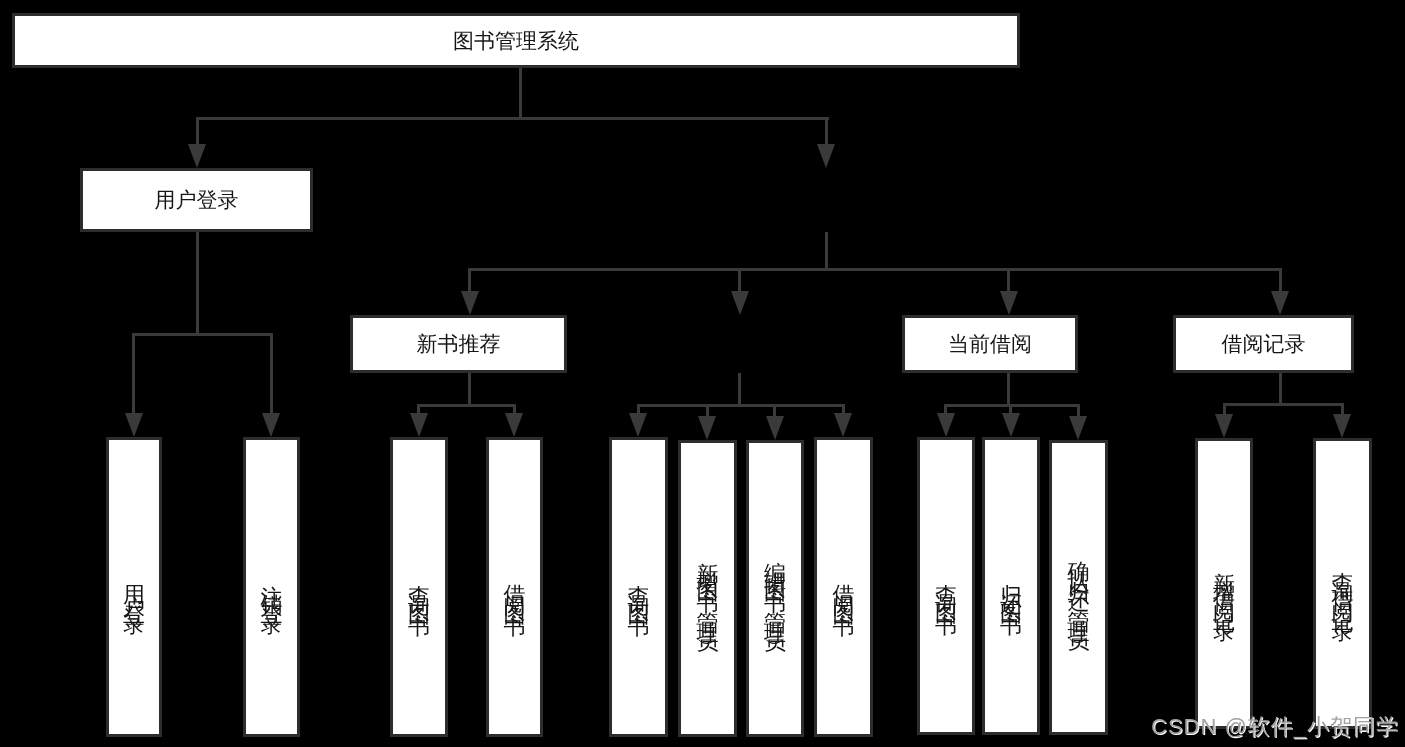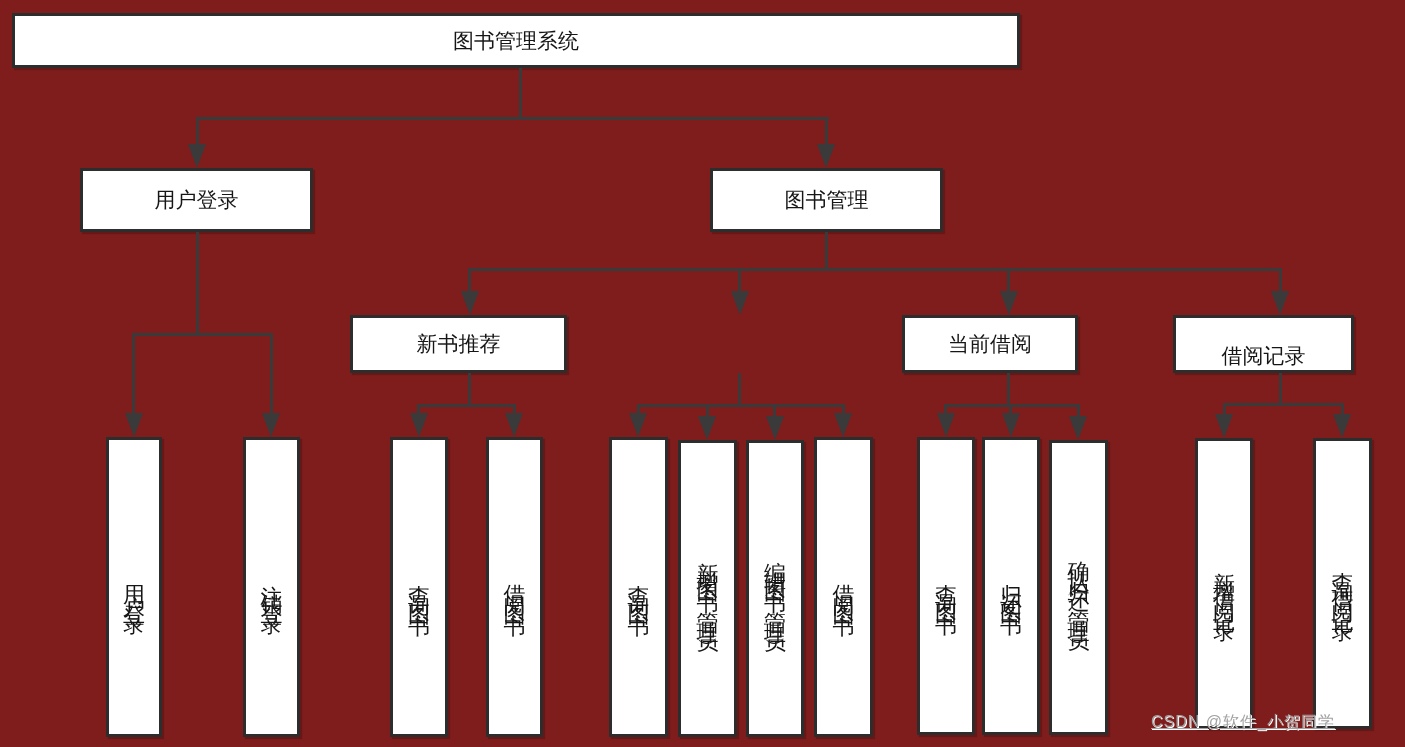--- a/index.html
+++ b/index.html
@@ -4,7 +4,7 @@
 <style>
   html,body{margin:0;padding:0;background:#ffffff;}
   #canvas{
-    position:relative;width:1405px;height:747px;background:#7f1d1d;overflow:hidden;
+    position:relative;width:1405px;height:747px;background:#000000;overflow:hidden;
     font-family:"Liberation Sans","DejaVu Sans",sans-serif;
   }
   .node{

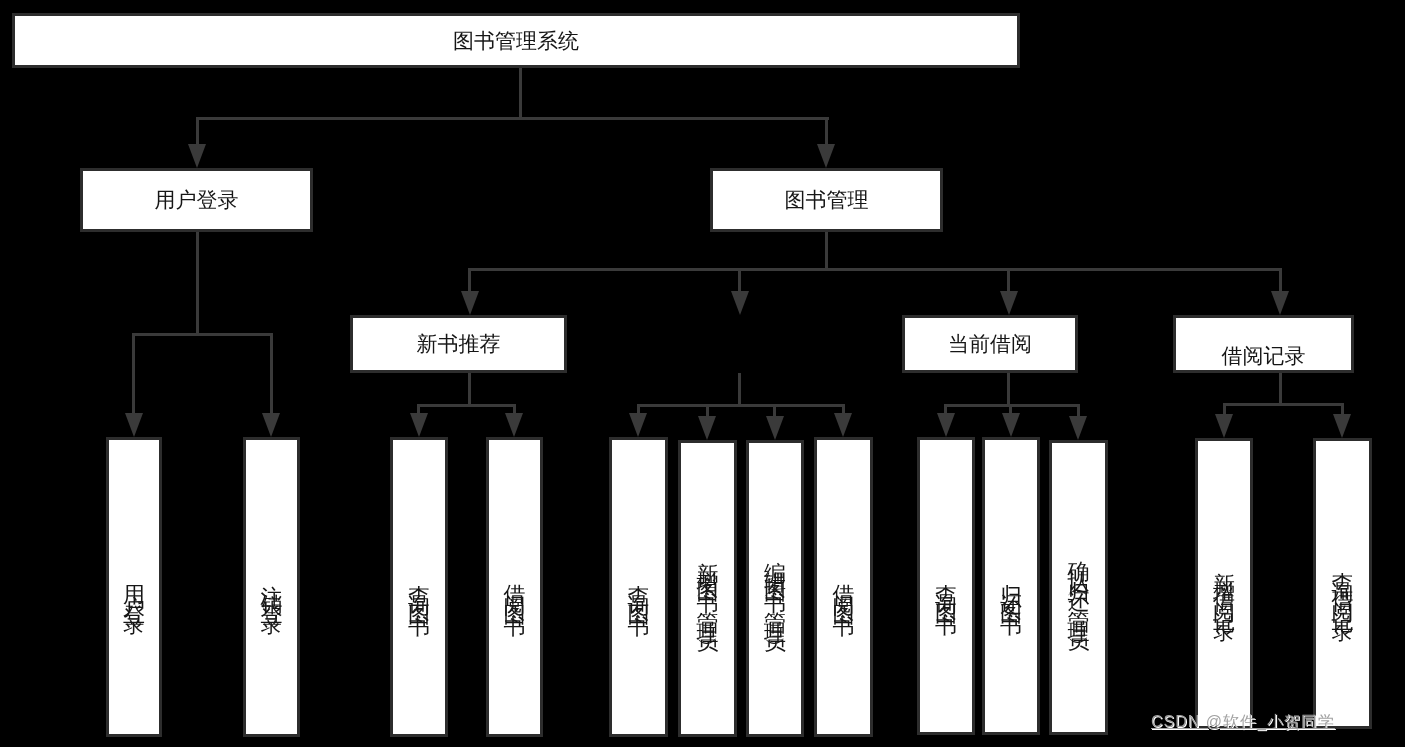--- a/index.html
+++ b/index.html
@@ -52,9 +52,6 @@
 
   <div class="node" style="left:80px;top:168px;width:233px;height:64px;">
     <span>用户登录</span>
-  </div>
-  <div class="node" style="left:710px;top:168px;width:233px;height:64px;">
-    <span>图书管理</span>
   </div>
 
   <div>

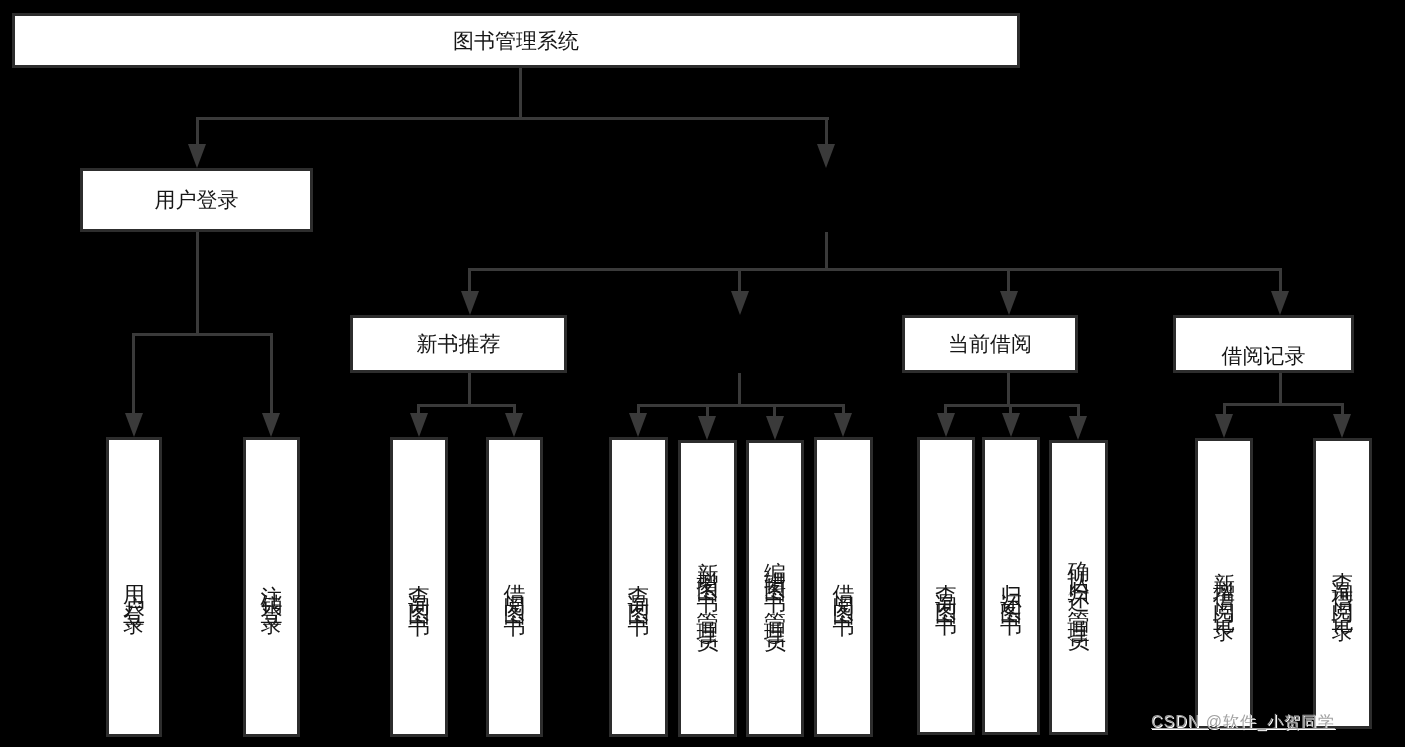--- a/index.html
+++ b/index.html
@@ -82,7 +82,7 @@
   <div class="node" style="left:902px;top:315px;width:176px;height:58px;">
     <span>当前借阅</span>
   </div>
-  <div class="node" style="left:1173px;top:315px;width:181px;height:58px;align-items:flex-end;">
+  <div class="node" style="left:1173px;top:315px;width:181px;height:58px;">
     <span>借阅记录</span>
   </div>
 

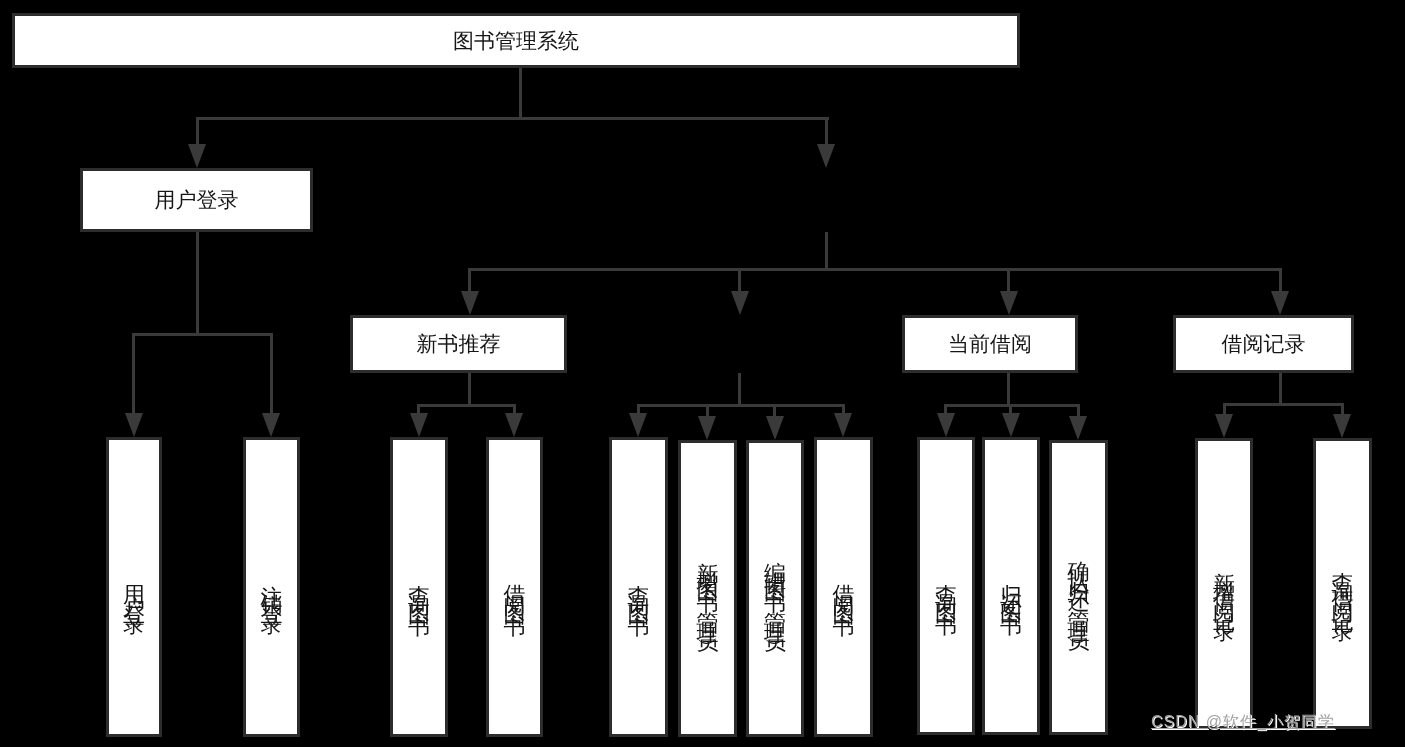--- a/index.html
+++ b/index.html
@@ -27,9 +27,8 @@
   }
   .watermark{
     position:absolute;left:1151px;top:712px;z-index:5;
-    font-size:16px;color:#a2a2a2;letter-spacing:1px;white-space:nowrap;
+    font-size:22px;color:#a2a2a2;letter-spacing:1px;white-space:nowrap;
     text-shadow:1px 1px 0 #ffffff;
-    text-decoration:underline;
   }
 </style>
 </head>

